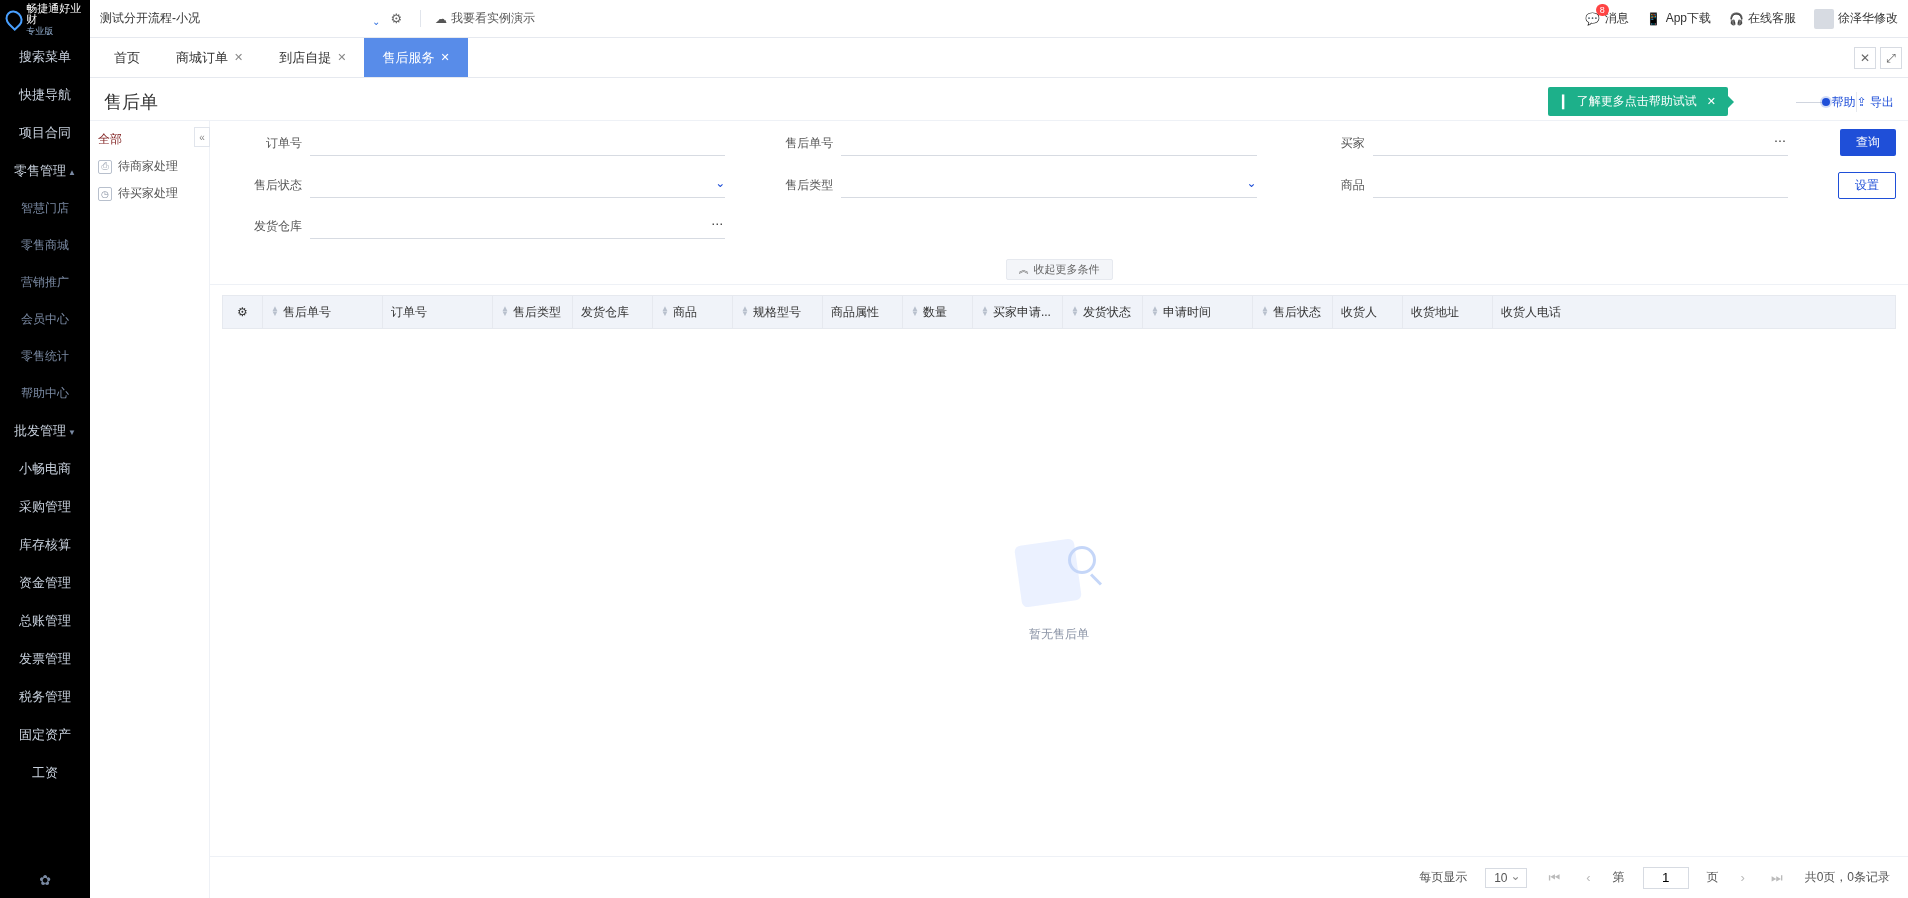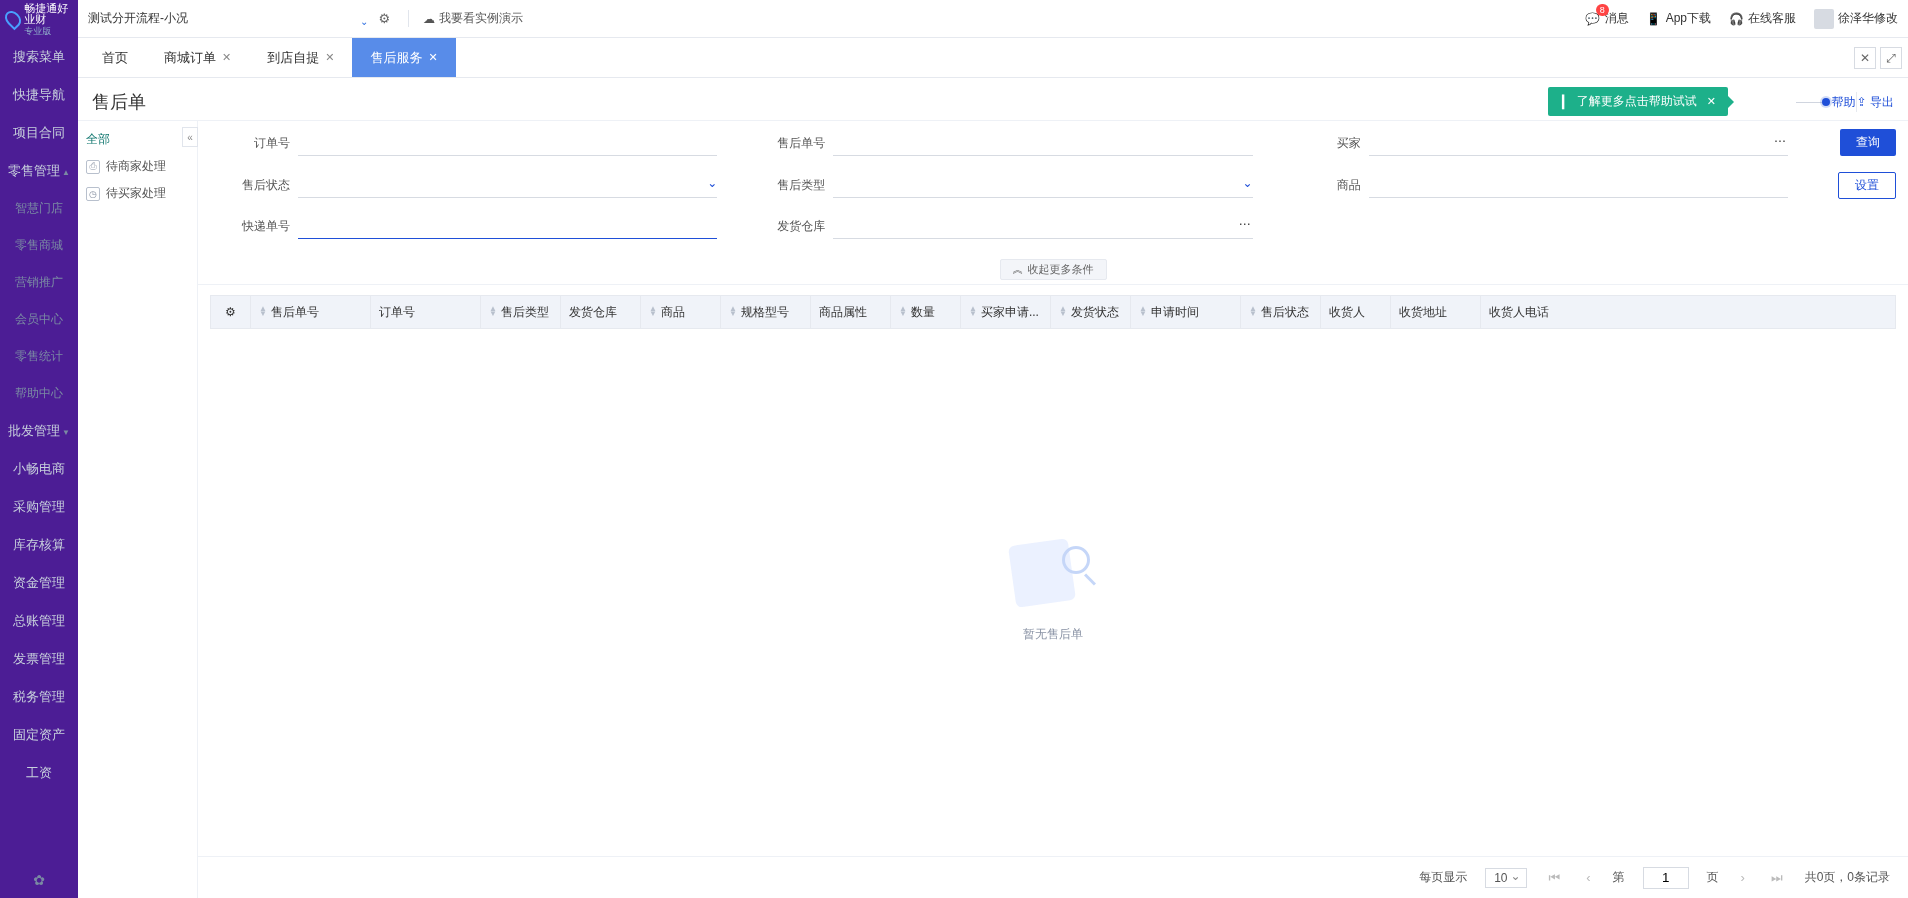--- a/index.html
+++ b/index.html
@@ -8,7 +8,7 @@
 .container { display: flex; height: 100vh; width: 1908px; }
 
 
-.sidebar { width: 78px; background: #4c1d95; color: #c7d0dc; display: flex; flex-direction: column; }
+.sidebar { width: 90px; background: #000000; color: #c7d0dc; display: flex; flex-direction: column; }
 .sidebar-logo { display: flex; align-items: center; padding: 8px 6px; color: #fff; font-size: 11px; height: 38px; }
 .sidebar-logo .logo-icon { width: 18px; height: 18px; border: 2px solid #49a0ff; border-radius: 50% 50% 50% 0; transform: rotate(-45deg); margin-right: 4px; display: inline-block; }
 .sidebar-logo .logo-text { line-height: 1; }

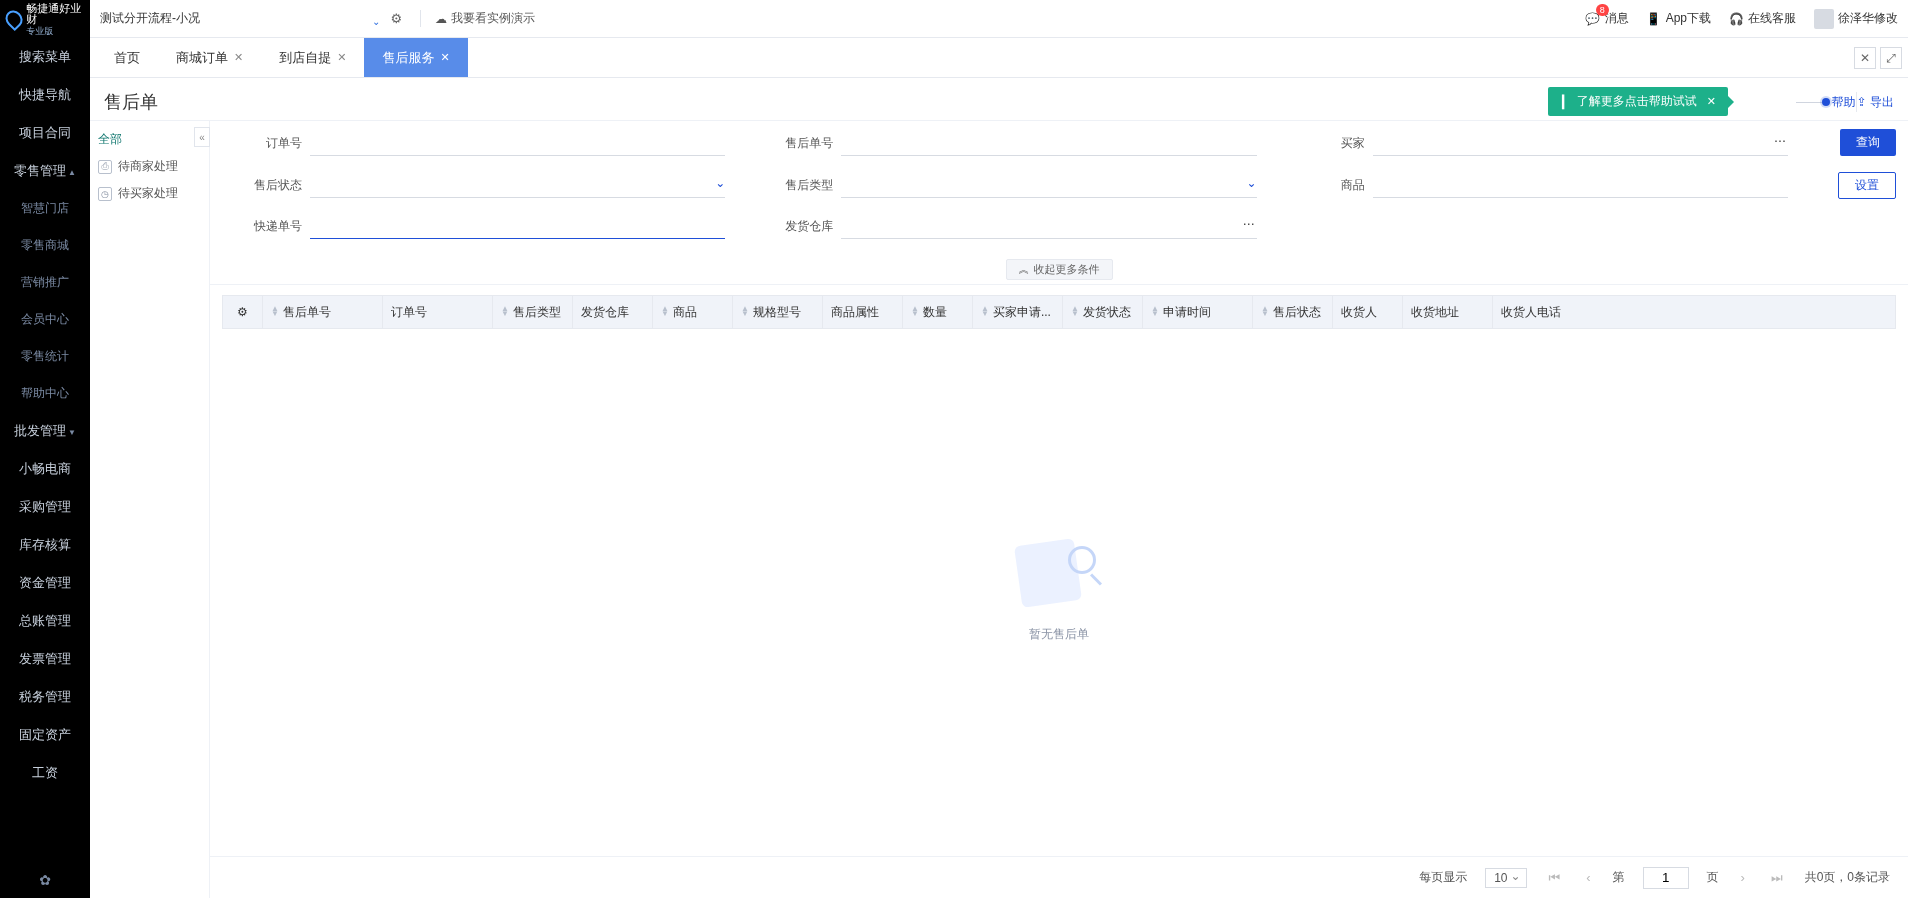--- a/index.html
+++ b/index.html
@@ -59,7 +59,7 @@
 .body-split { display: flex; flex: 1; min-height: 0; }
 .left-filter { width: 120px; border-right: 1px solid #eef1f6; padding: 10px 8px; position: relative; }
 .left-filter .collapse { position: absolute; right: -1px; top: 6px; width: 16px; height: 20px; border: 1px solid #e1e5ec; background: #fff; display: flex; align-items: center; justify-content: center; color: #888; font-size: 10px; }
-.filter-link { color: #0f766e; margin-bottom: 10px; display: block; }
+.filter-link { color: #7f1d1d; margin-bottom: 10px; display: block; }
 .filter-row { display: flex; align-items: center; gap: 6px; color: #555; margin-bottom: 10px; font-size: 12px; }
 .filter-row .ic { width: 14px; height: 14px; border: 1px solid #b8c0cd; border-radius: 2px; display: inline-flex; align-items: center; justify-content: center; font-size: 9px; color: #8892a3; }
 

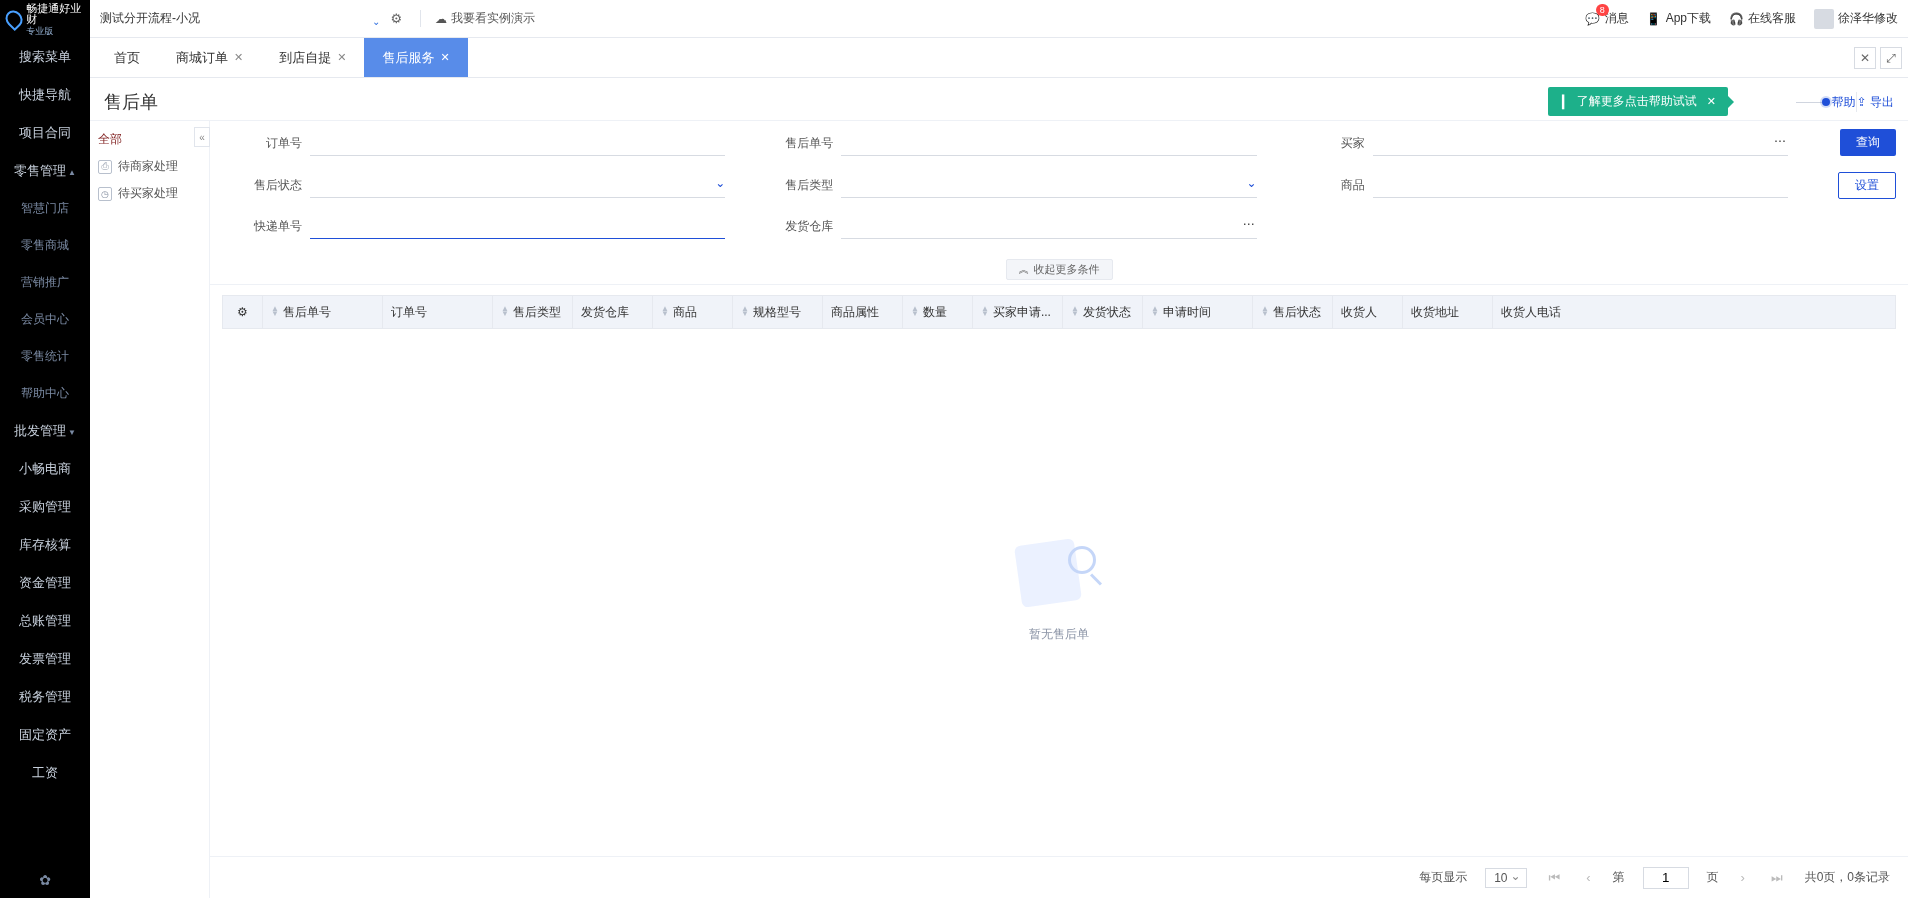--- a/index.html
+++ b/index.html
@@ -259,10 +259,6 @@
             </div>
 
           <div class="form-field">
-              <label>快递单号</label>
-              <div class="form-input focus"></div>
-            </div>
-          <div class="form-field">
               <label>发货仓库</label>
               <div class="form-input">
                 <span class="suffix dots">⋯</span>

